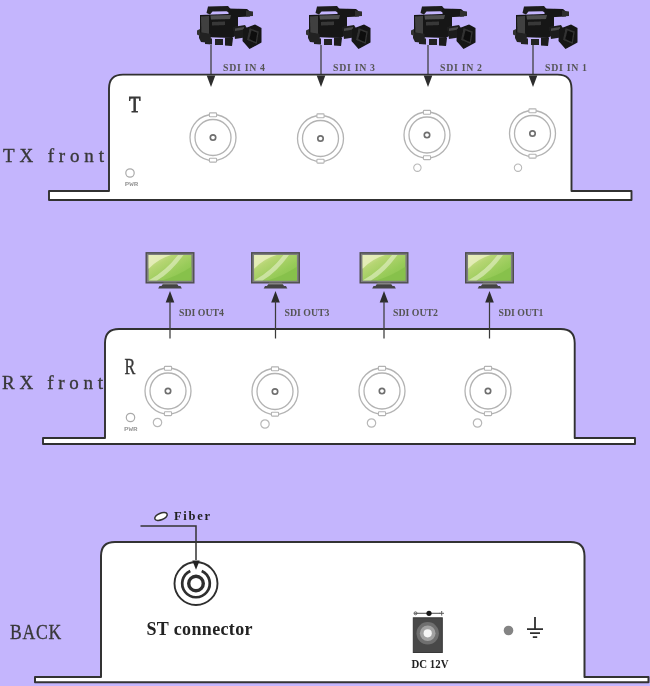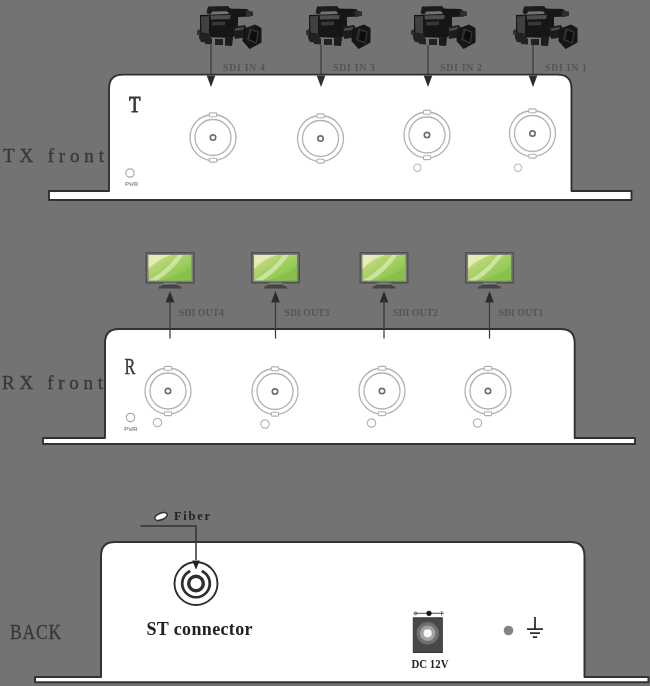--- a/index.html
+++ b/index.html
@@ -3,7 +3,7 @@
 <meta charset="utf-8">
 <style>
 html,body{margin:0;padding:0;background:#ffffff;}
-#wrap{position:relative;width:650px;height:686px;background:#737373;overflow:hidden;}
+#wrap{position:relative;width:650px;height:686px;background:#c4b5fd;overflow:hidden;}
 text{font-family:"Liberation Mono", monospace;}
 .side{font-family:"Liberation Serif", serif;fill:#383838;stroke:#383838;stroke-width:0.35;}
 .lbl{font-family:"Liberation Serif", serif;font-weight:bold;fill:#555555;}

